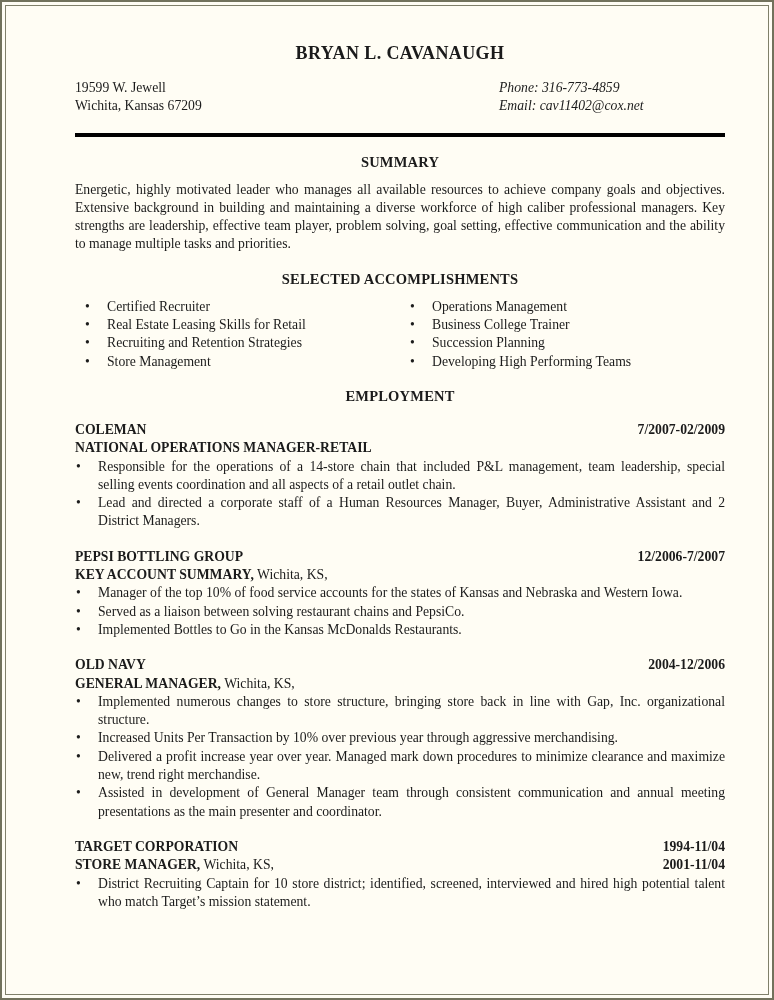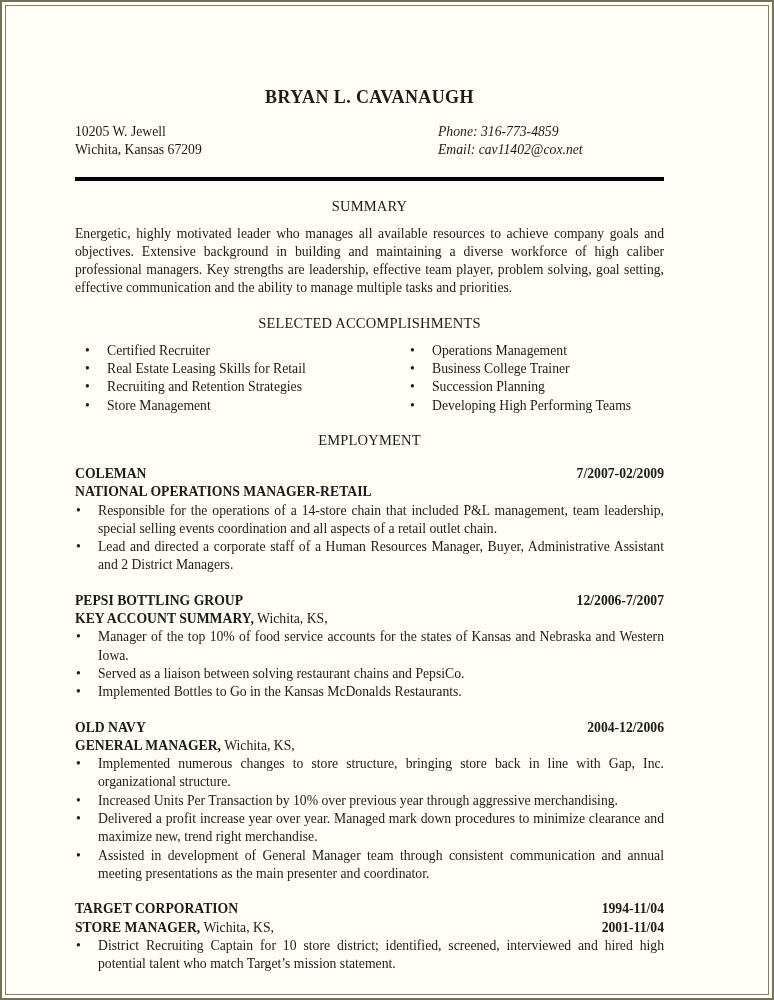--- a/index.html
+++ b/index.html
@@ -22,10 +22,9 @@
   }
   .content {
     box-sizing: border-box;
-    padding: 40px 108px 0 73px;
+    padding: 40px 47px 0 73px;
     font-size: 13.7px;
     line-height: 18.3px;
-    margin-top: 44px;
   }
   h1.name {
     font-size: 18px;

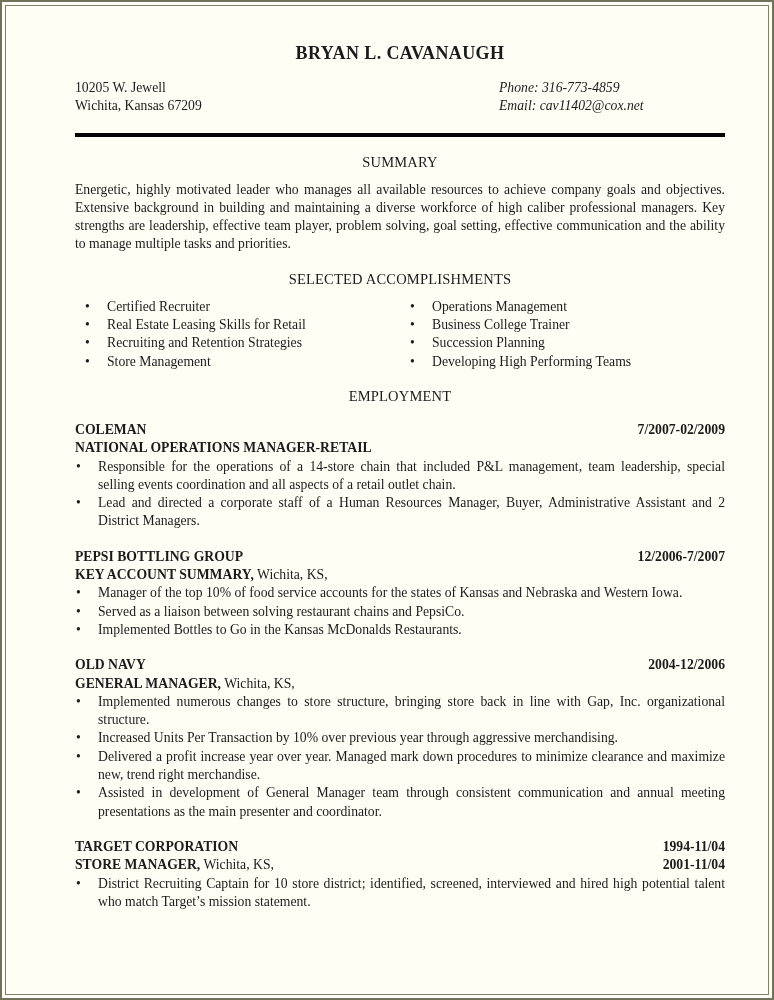--- a/index.html
+++ b/index.html
@@ -79,7 +79,7 @@
 
     <div class="contact">
       <div class="contact-left">
-        <div>10205 W. Jewell</div>
+        <div>19599 W. Jewell</div>
         <div>Wichita, Kansas 67209</div>
       </div>
       <div class="contact-right">

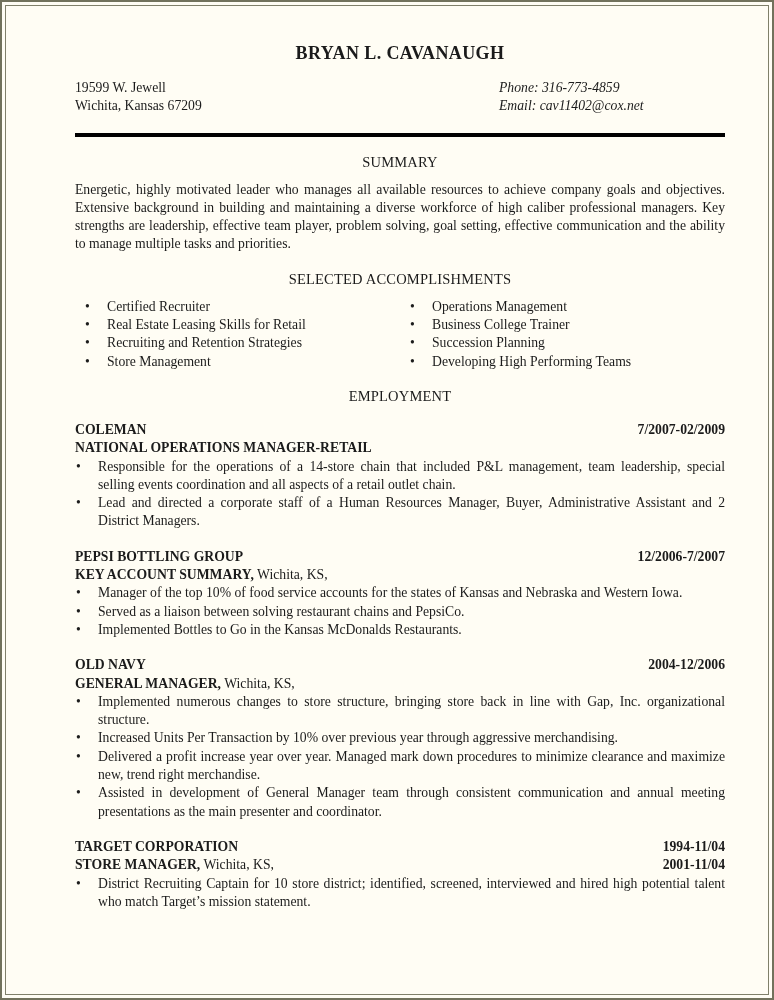--- a/index.html
+++ b/index.html
@@ -44,7 +44,7 @@
   h2.section {
     font-size: 14.5px;
     line-height: 19px;
-    font-weight: normal;
+    font-weight: bold;
     text-align: center;
     letter-spacing: 0.2px;
     margin: 16px 0 9px 0;

